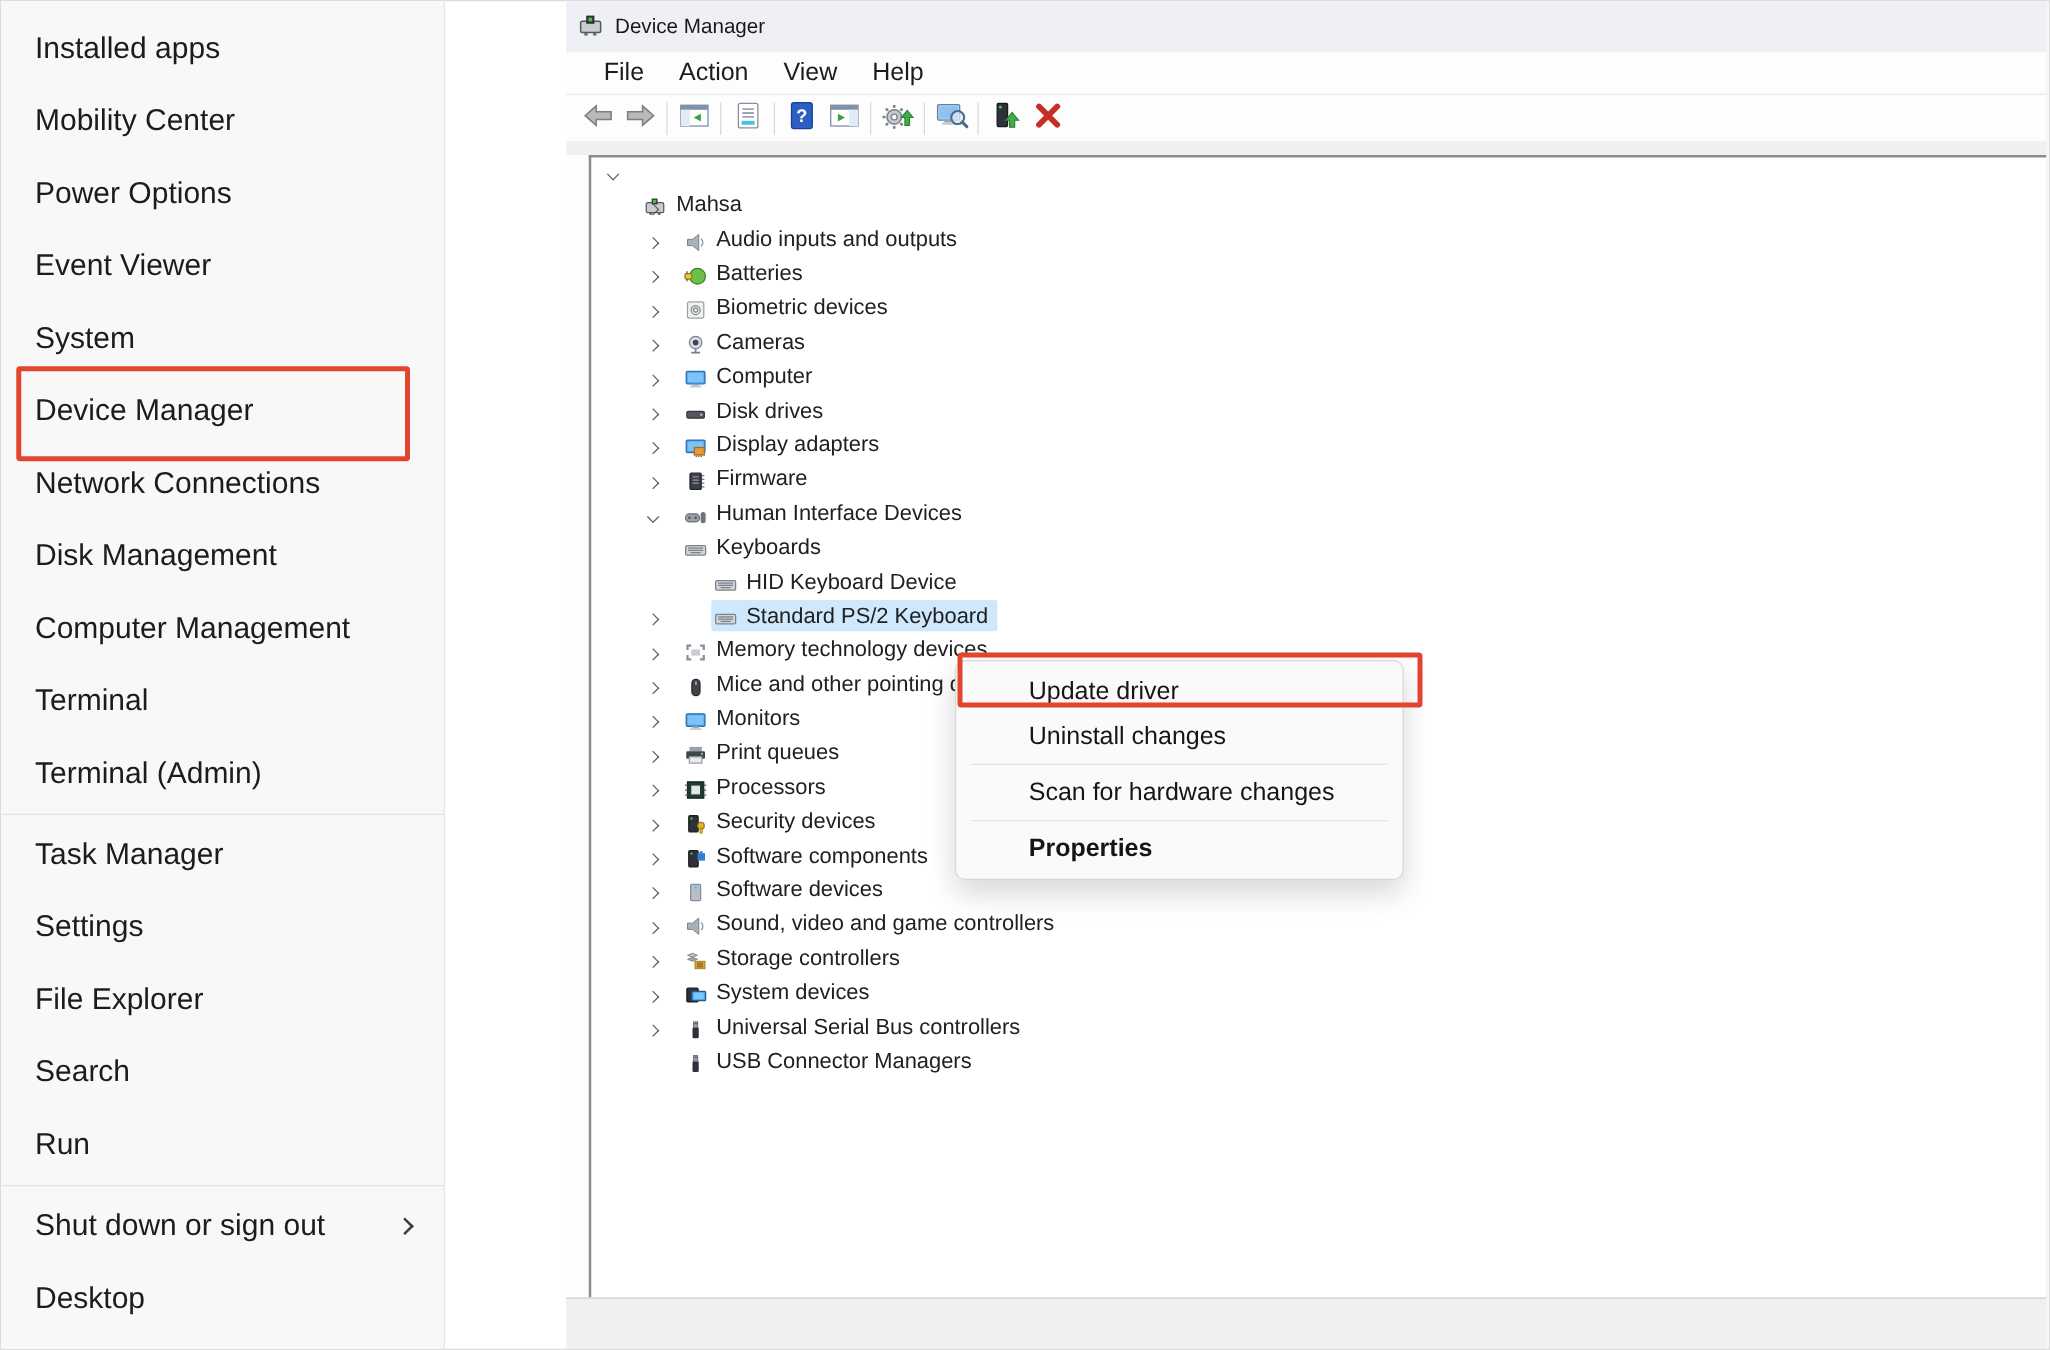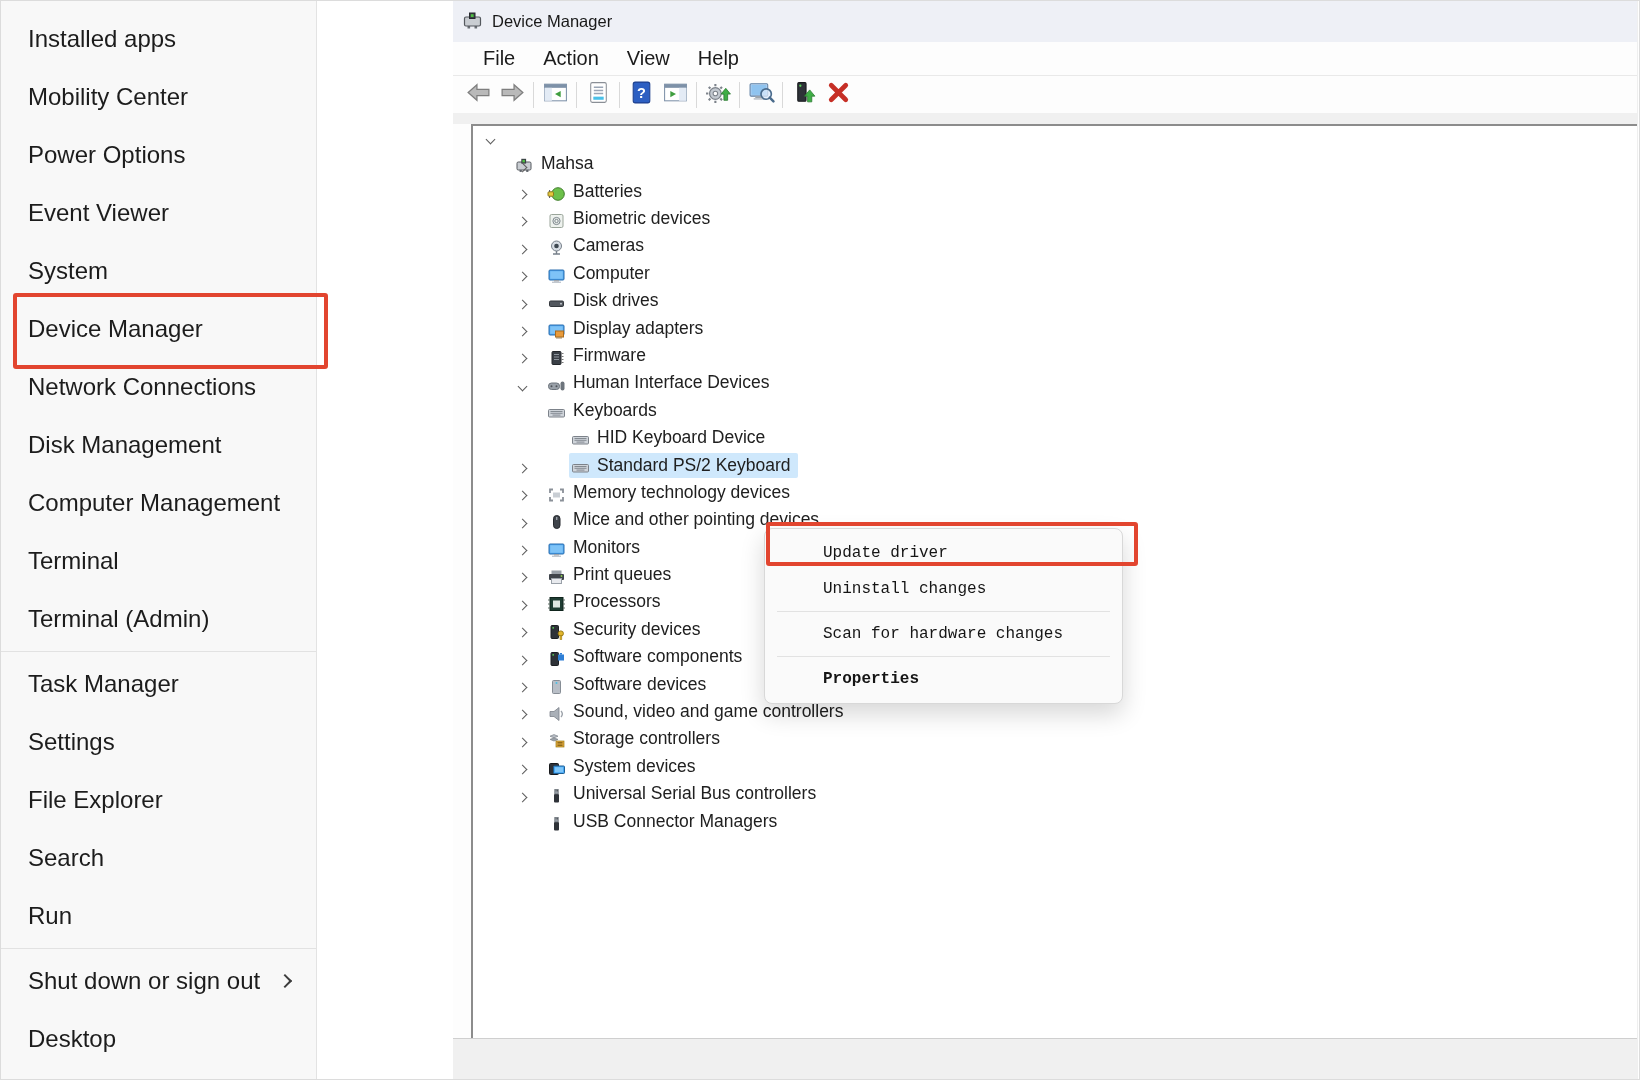--- a/index.html
+++ b/index.html
@@ -11,7 +11,7 @@
   }
   
   .sidebar{
-    position:absolute;left:0;top:0;width:316px;height:1080px;
+    position:absolute;left:0;top:0;width:355px;height:1080px;
     background:#f8f8f8;border-right:1px solid #e3e3e3;padding-top:9px;
   }
   .winx-item{height:58px;display:flex;align-items:center;padding:0 18px 0 27px;

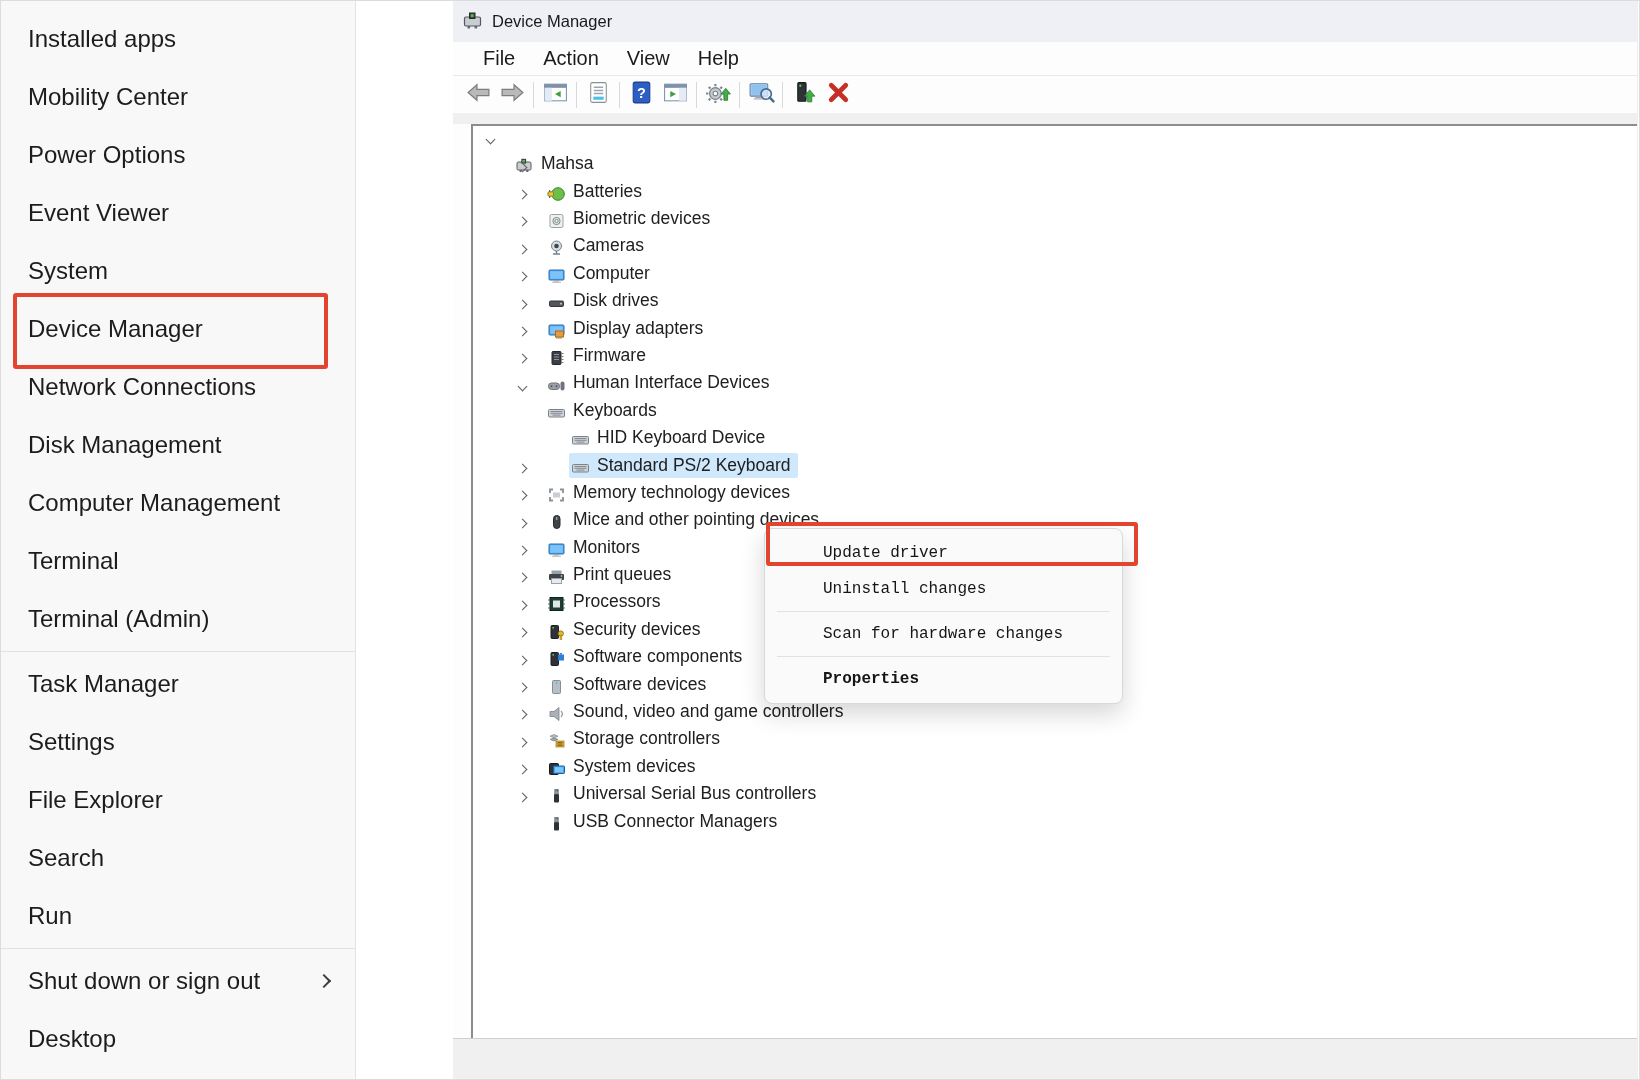--- a/index.html
+++ b/index.html
@@ -254,6 +254,20 @@
           <span class="content">
             <span class="ticon">
               <svg viewBox="0 0 19 16">
+                <path d="M3 5.5 H7 L12 1.5 V14.5 L7 10.5 H3 Z" fill="#aab0b8" stroke="#7c828a" stroke-width="0.8"></path>
+                <path d="M14 5 a4.5 4.5 0 0 1 0 6" fill="none" stroke="#9aa0a8" stroke-width="1.3"></path>
+              </svg>
+            </span>
+            <span>Audio inputs and outputs</span>
+          </span>
+        </div>
+        <div class="trow lvl1">
+          <span class="chev right">
+            <i></i>
+          </span>
+          <span class="content">
+            <span class="ticon">
+              <svg viewBox="0 0 19 16">
                 <circle cx="11" cy="8" r="6.3" fill="#6cc04a" stroke="#3f7d2c"></circle>
                 <rect x="1" y="5.8" width="5.5" height="4.4" rx="1" fill="#e6c83c" stroke="#8f7a1d"></rect>
                 <path d="M2.6 4 v1.8 M2.6 10.2 v1.8" stroke="#555"></path>

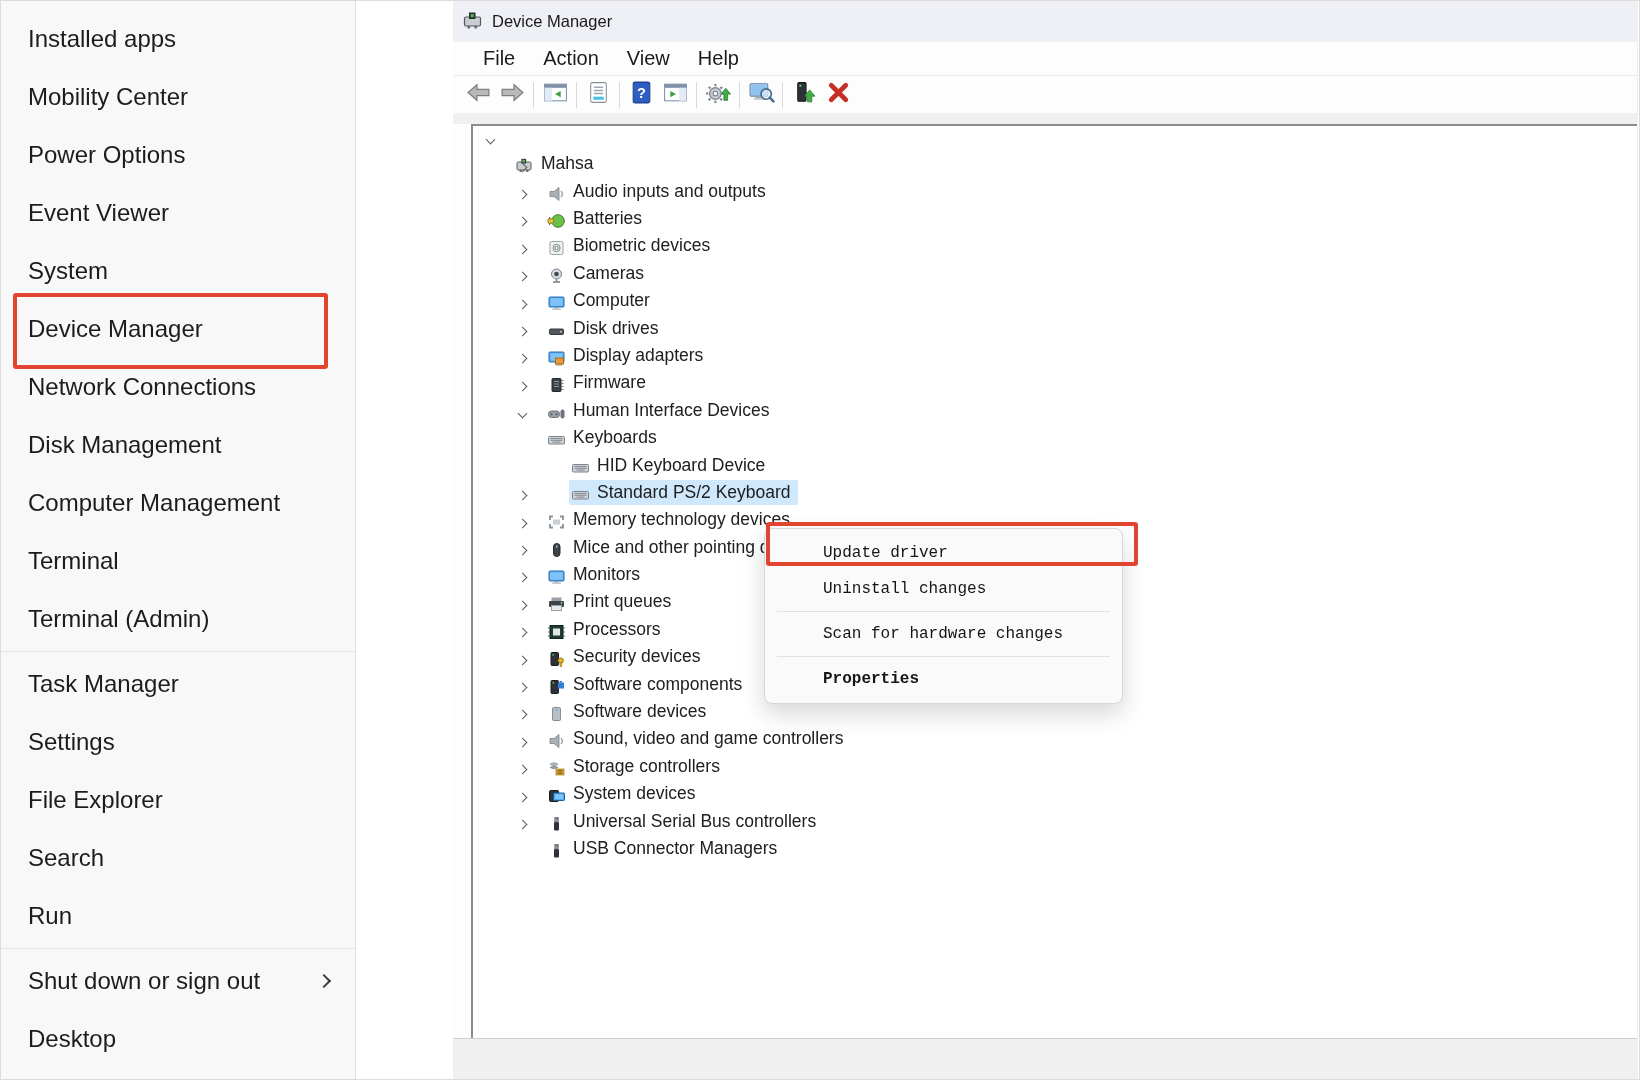--- a/index.html
+++ b/index.html
@@ -63,7 +63,7 @@
     background:#fafafa;border:1px solid #d8d8d8;border-radius:8px;
     box-shadow:0 10px 24px rgba(0,0,0,0.16);padding:6px 0;}
   .ctx-item{height:36px;display:flex;align-items:center;padding-left:58px;
-    font-size:16px;color:#151515;cursor:default;font-family:Liberation Mono, monospace;}
+    font-size:20px;color:#151515;cursor:default;}
   .ctx-item.bold{font-weight:bold;}
   .ctx-div{height:1px;background:#e2e2e2;margin:4px 12px;}
 </style>

